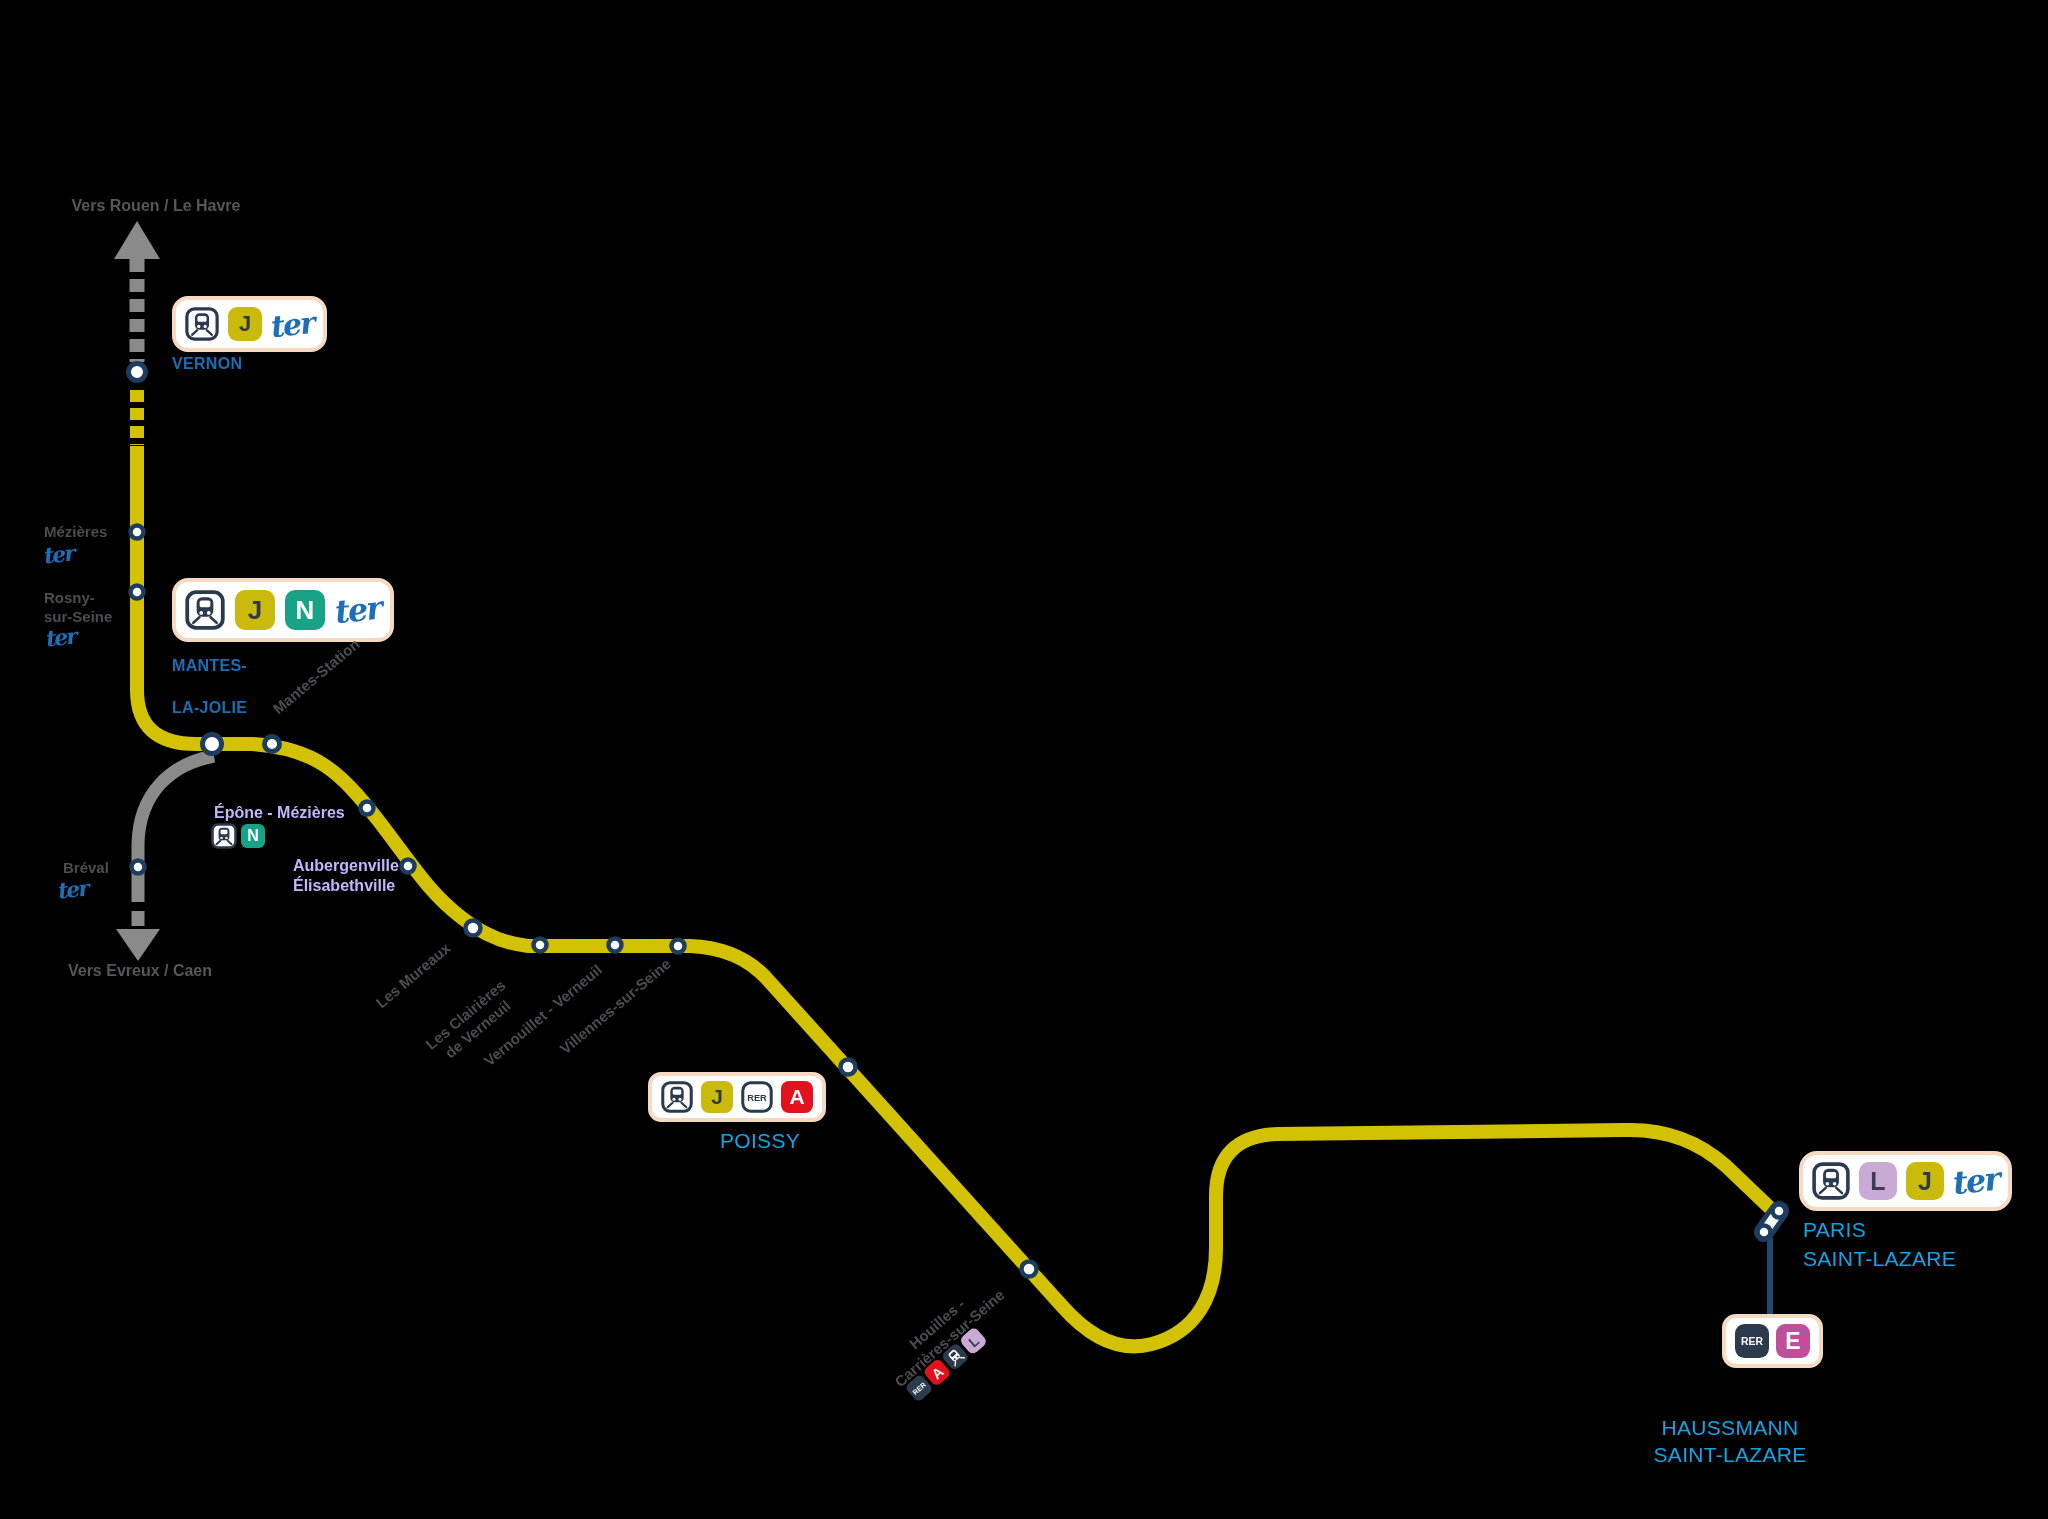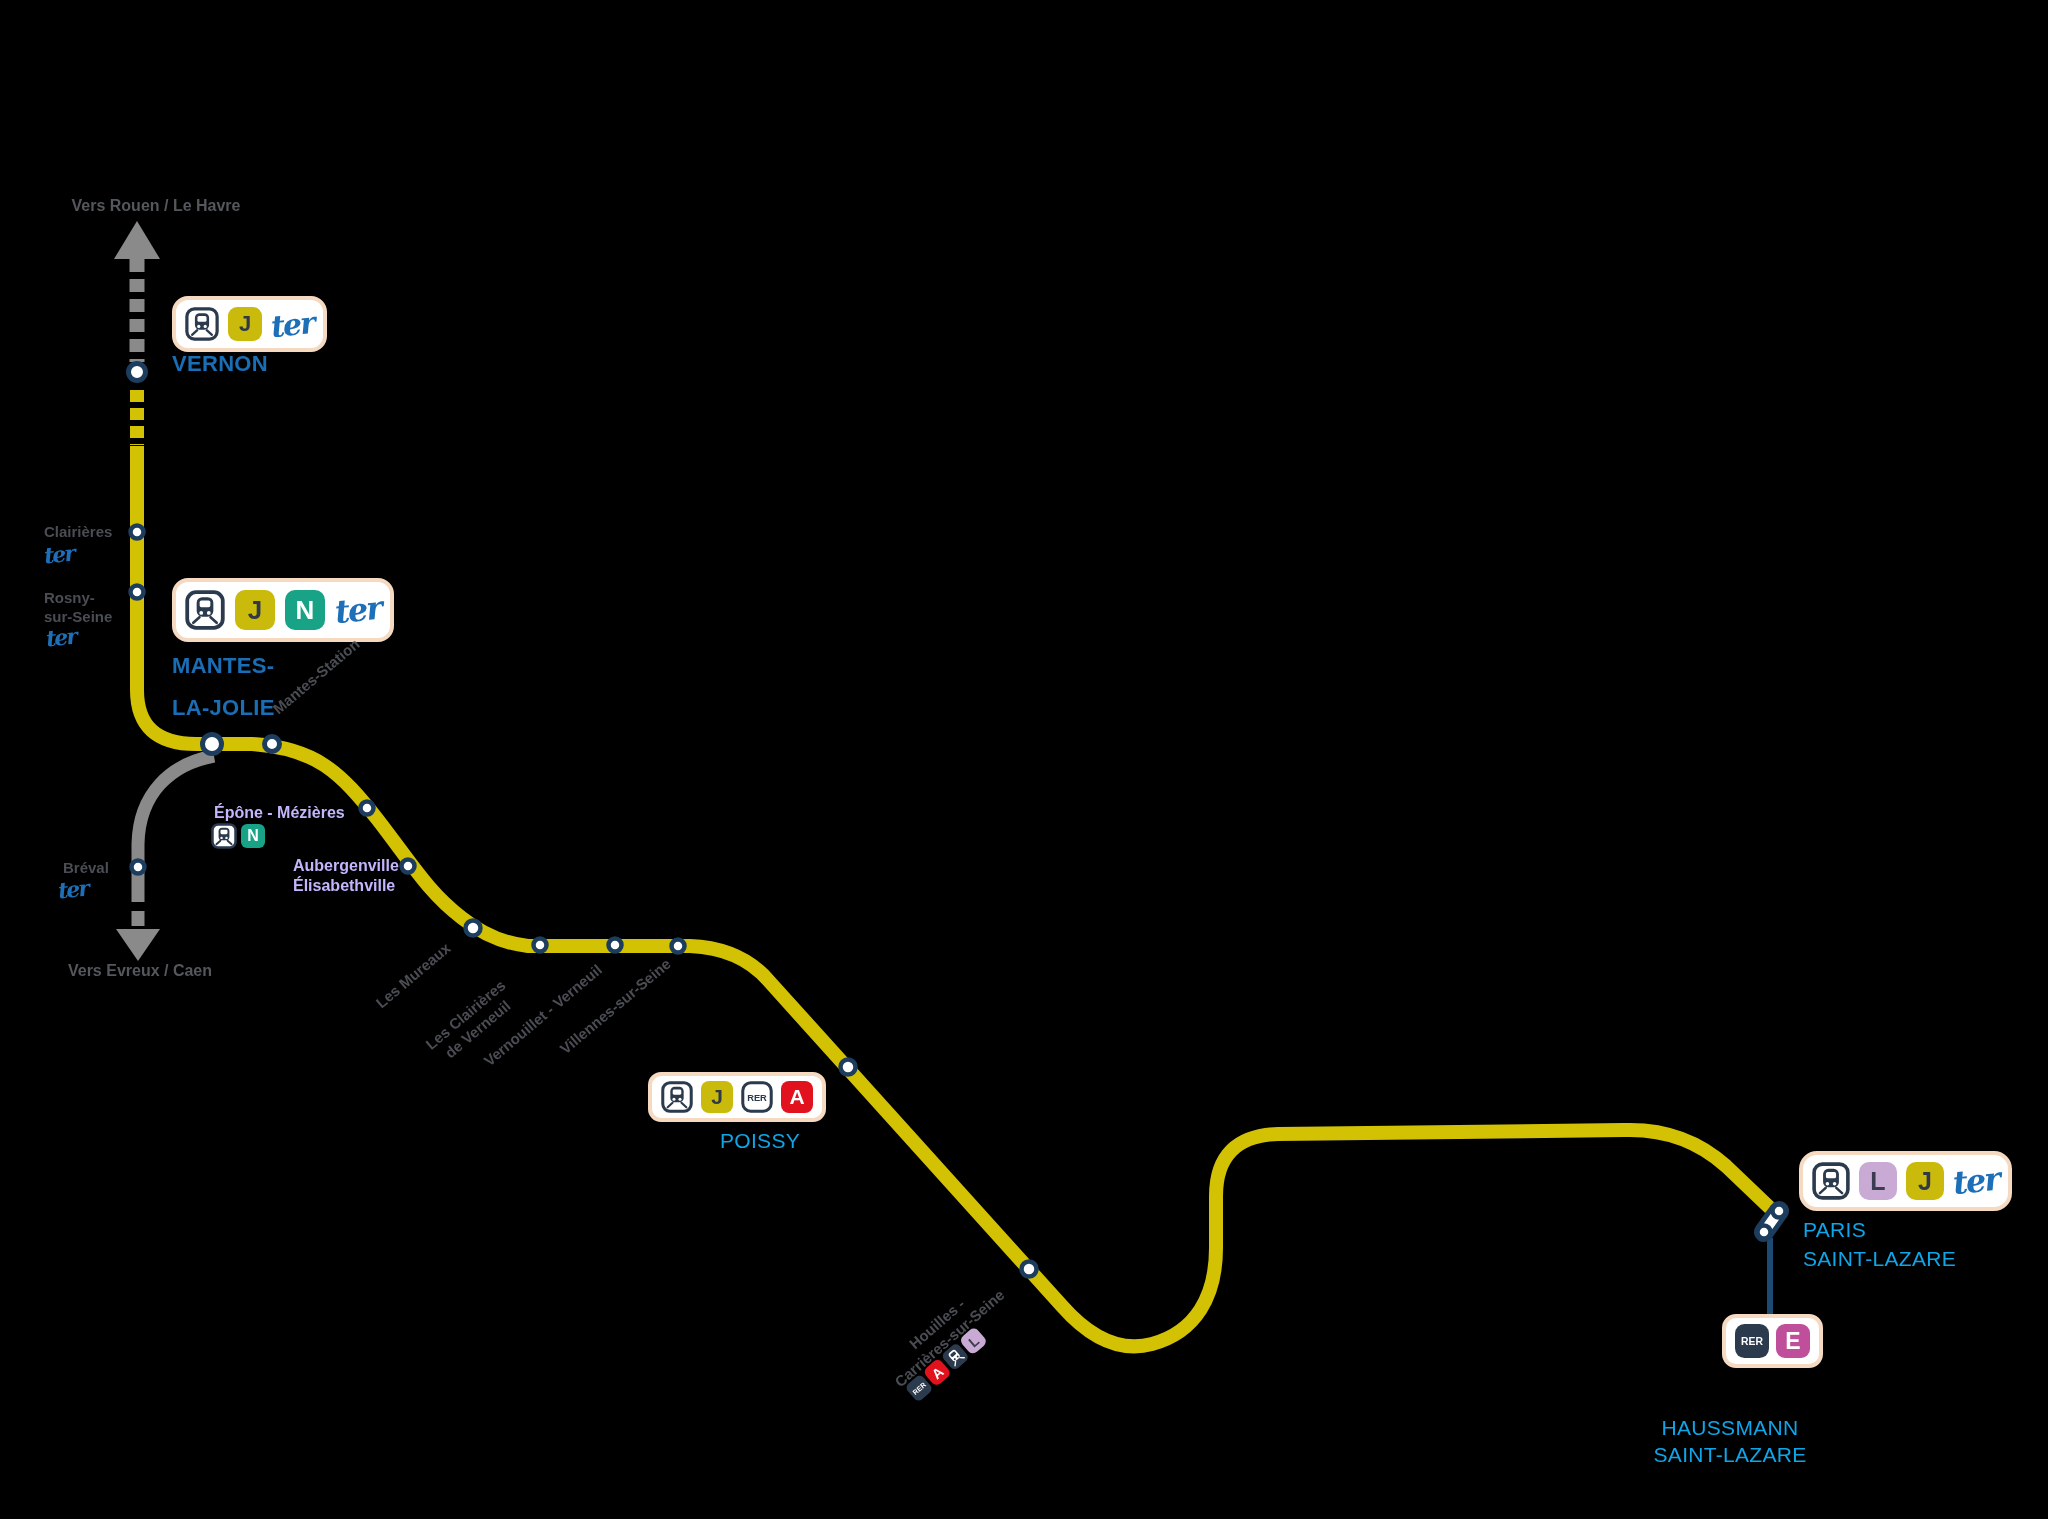--- a/index.html
+++ b/index.html
@@ -9,7 +9,7 @@
   .abs{position:absolute;}
   .lbl-gray{color:#4a4d53;font-weight:bold;font-size:15px;line-height:19px;white-space:nowrap;}
   .lbl-gray16{color:#c4b5fd;font-weight:bold;font-size:16px;line-height:20px;white-space:nowrap;}
-  .lbl-blue{color:#1a6eb5;font-weight:bold;font-size:22px;line-height:42px;white-space:nowrap;letter-spacing:.3px;}
+  .lbl-blue{color:#1a6eb5;font-weight:bold;font-size:16px;line-height:42px;white-space:nowrap;letter-spacing:.3px;}
   .lbl-blue-sm{color:#0ea5e9;font-weight:normal;font-size:21px;line-height:29px;white-space:nowrap;letter-spacing:.3px;}
   .vers{color:#54575c;font-weight:bold;font-size:16px;white-space:nowrap;}
   .rot{transform-origin:0 100%;transform:rotate(-40deg);}

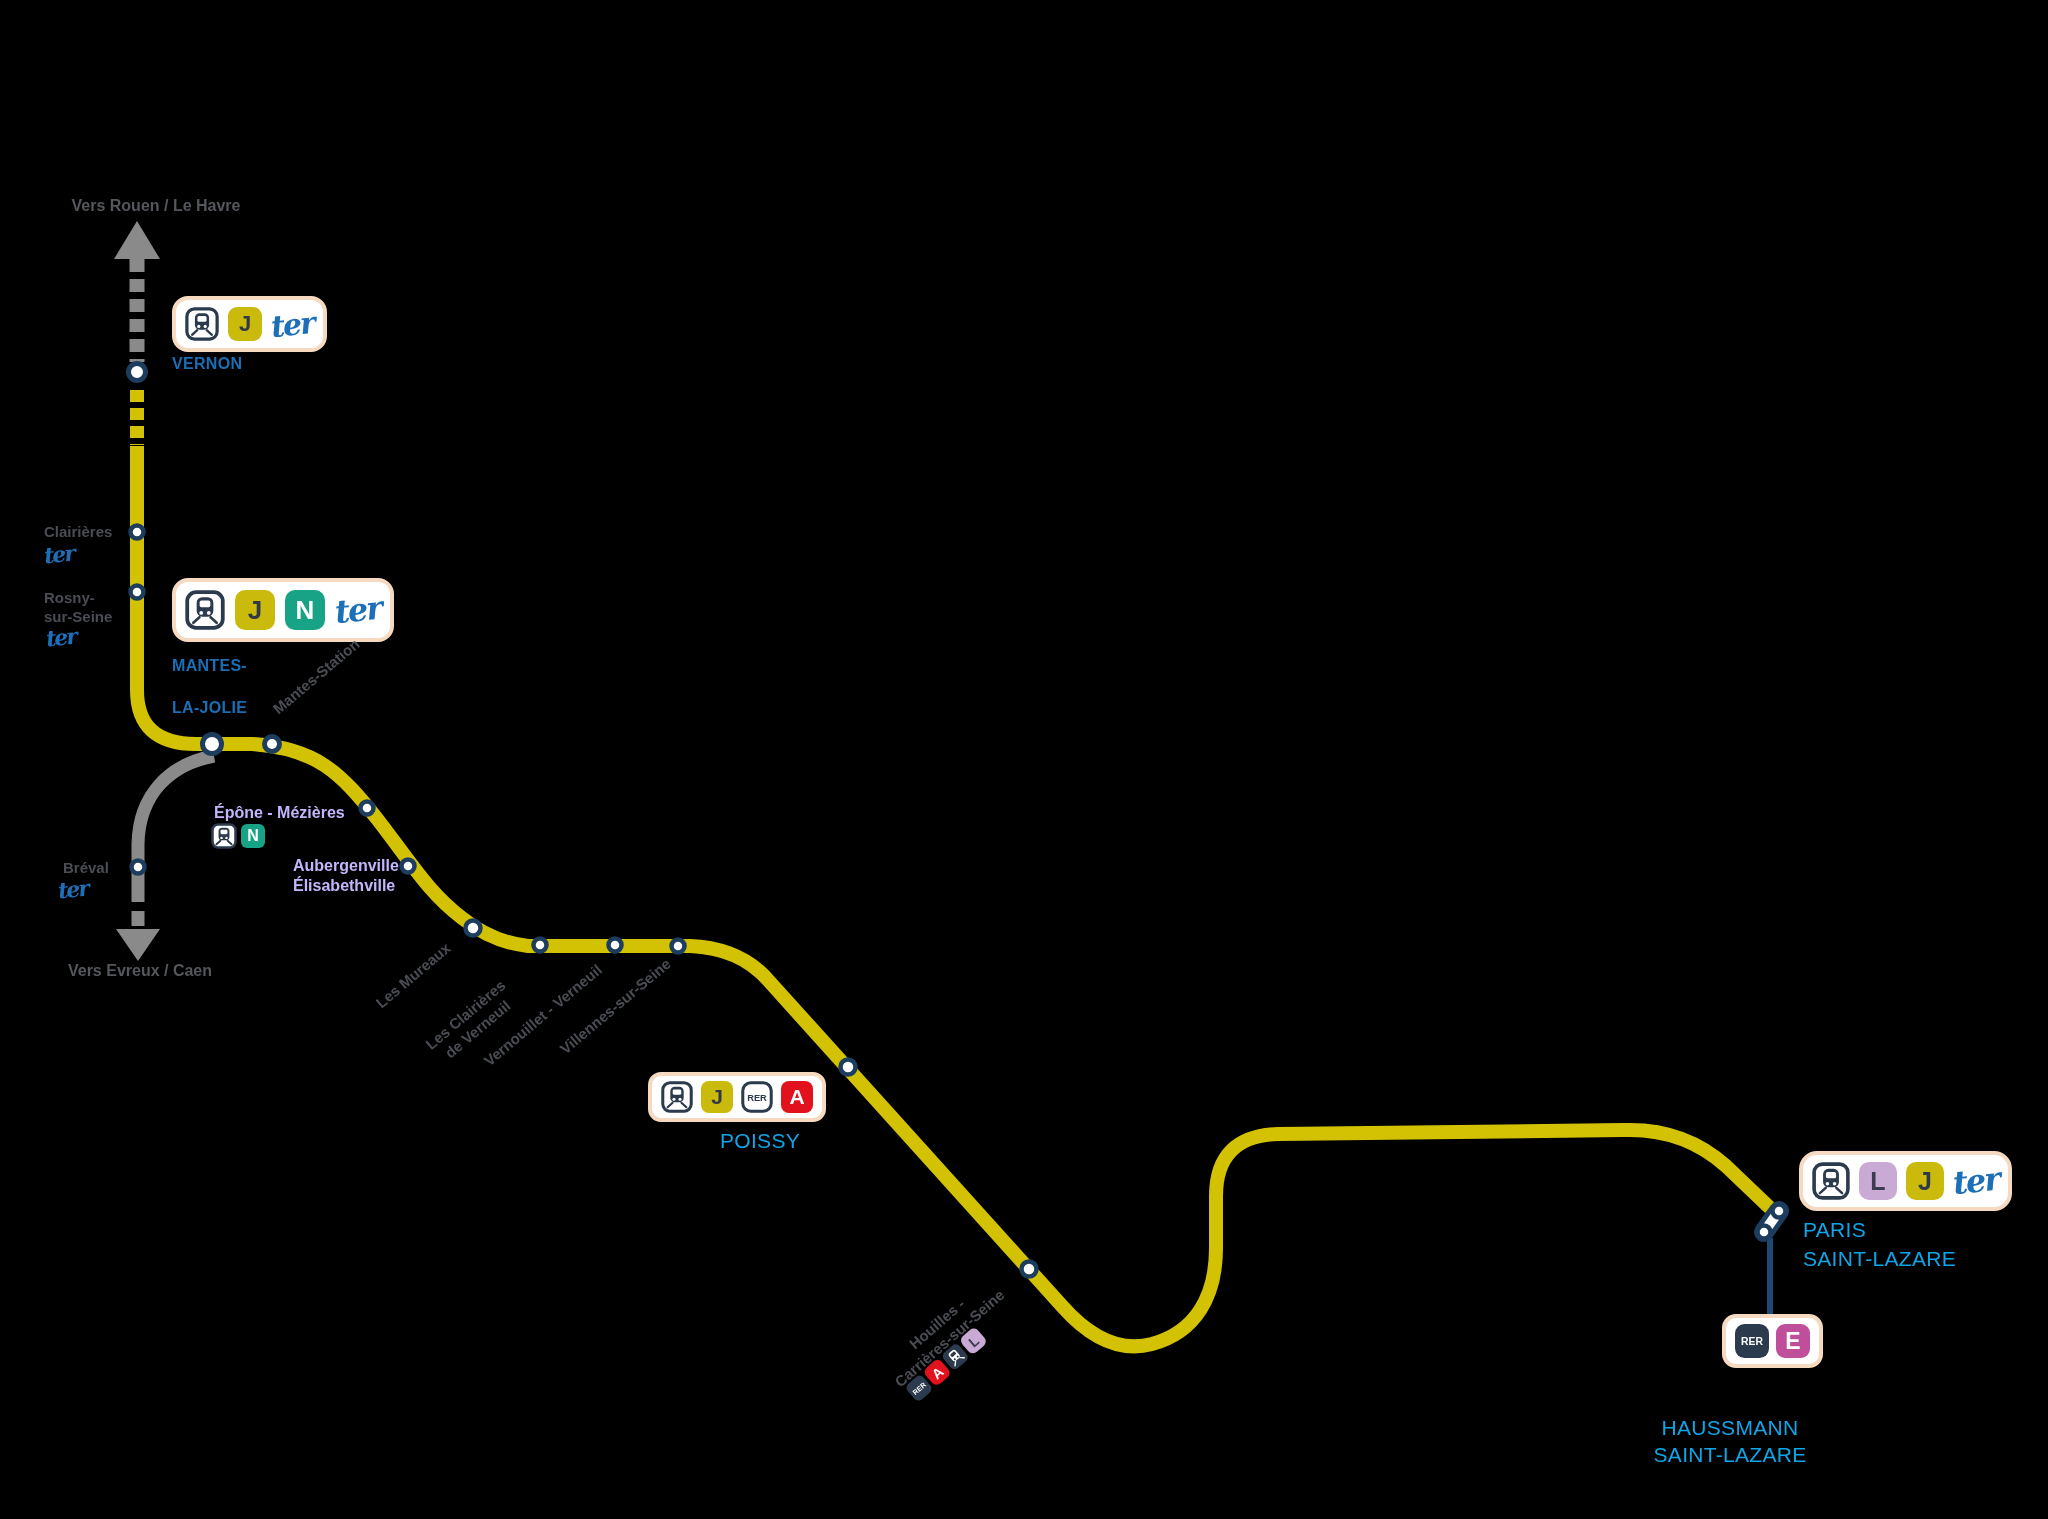--- a/index.html
+++ b/index.html
@@ -100,7 +100,7 @@
   </div>
   <div class="abs lbl-blue" style="left:172px;top:352px;line-height:24px;">VERNON</div>
 
-  <div class="abs lbl-gray" style="left:44px;top:522px;">Clairières</div>
+  <div class="abs lbl-gray" style="left:44px;top:522px;">Mézières</div>
   <span class="abs ter" style="left:44px;top:541px;font-size:22px;">ter</span>
 
   <div class="abs lbl-gray" style="left:44px;top:588px;">

